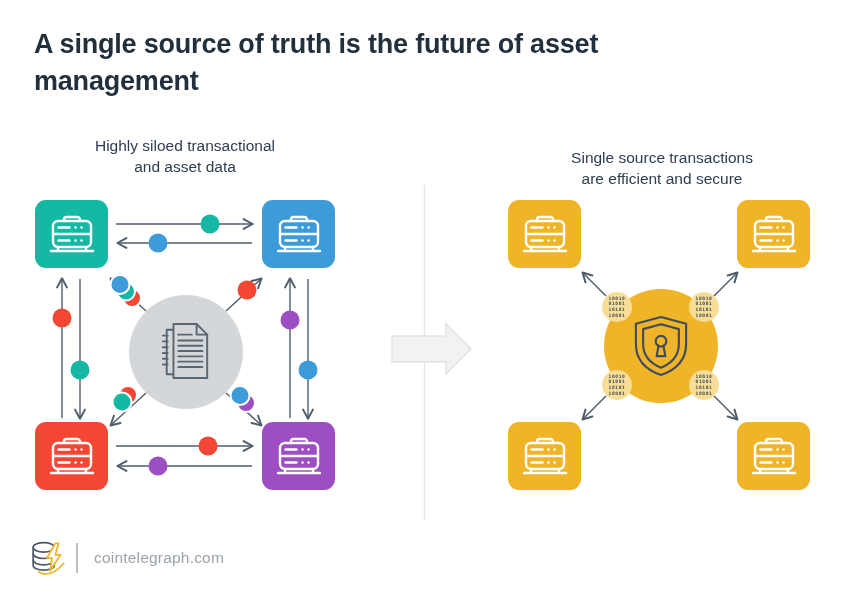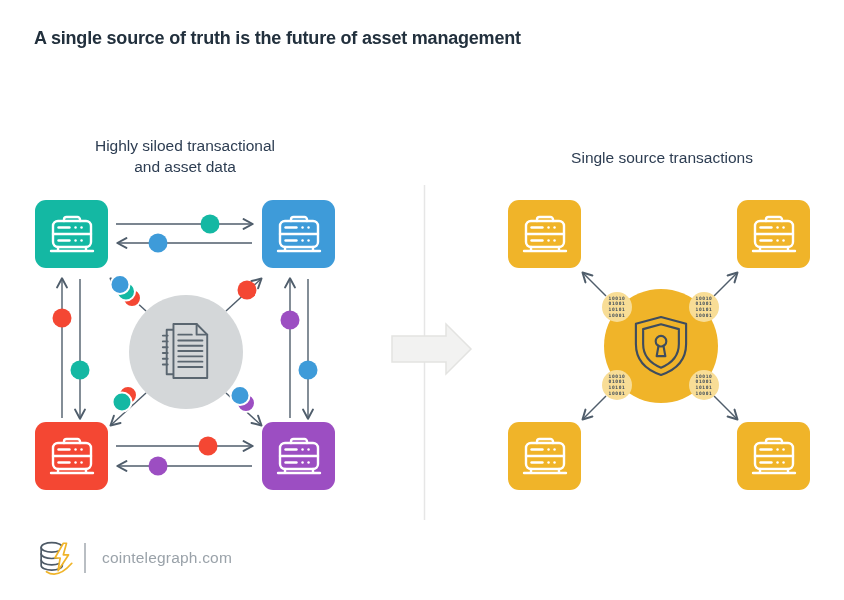--- a/index.html
+++ b/index.html
@@ -5,7 +5,7 @@
   html,body{margin:0;padding:0;background:#ffffff;}
   .stage{position:relative;width:844px;height:600px;background:#ffffff;overflow:hidden;
          font-family:"Liberation Sans",sans-serif;}
-  .title{position:absolute;left:34px;top:26px;width:615px;font-size:18px;line-height:1.36;
+  .title{position:absolute;left:34px;top:26px;width:615px;font-size:27px;line-height:1.36;
          font-weight:bold;color:#22303d;letter-spacing:-0.2px;}
   .panel-heading{position:absolute;top:135px;width:300px;text-align:center;font-size:15.5px;
          line-height:21px;font-weight:normal;color:#2d3d52;}

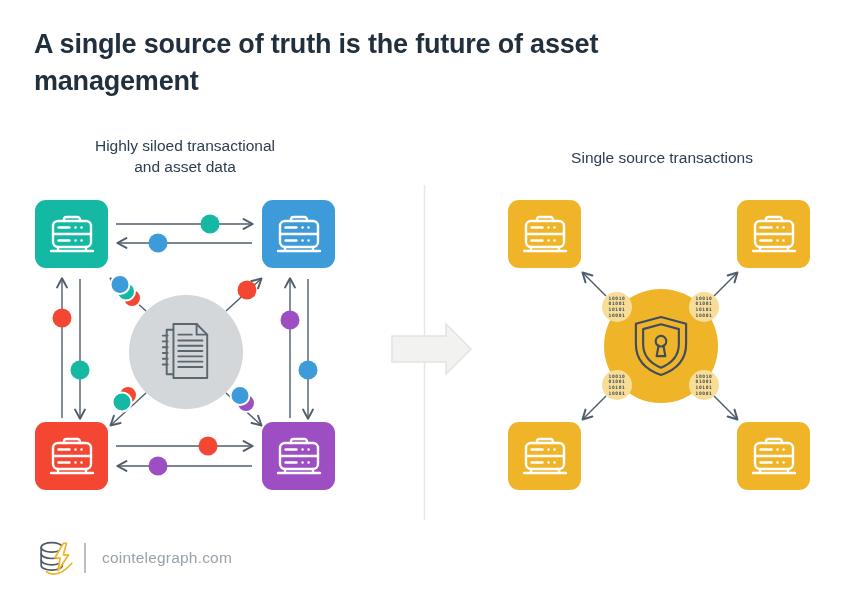--- a/index.html
+++ b/index.html
@@ -66,6 +66,7 @@
   </div>
   <div class="panel-heading right">
     <div>Single source transactions</div>
+    <div>are efficient and secure</div>
   </div>
 
   <div class="big-circle gray-circle">

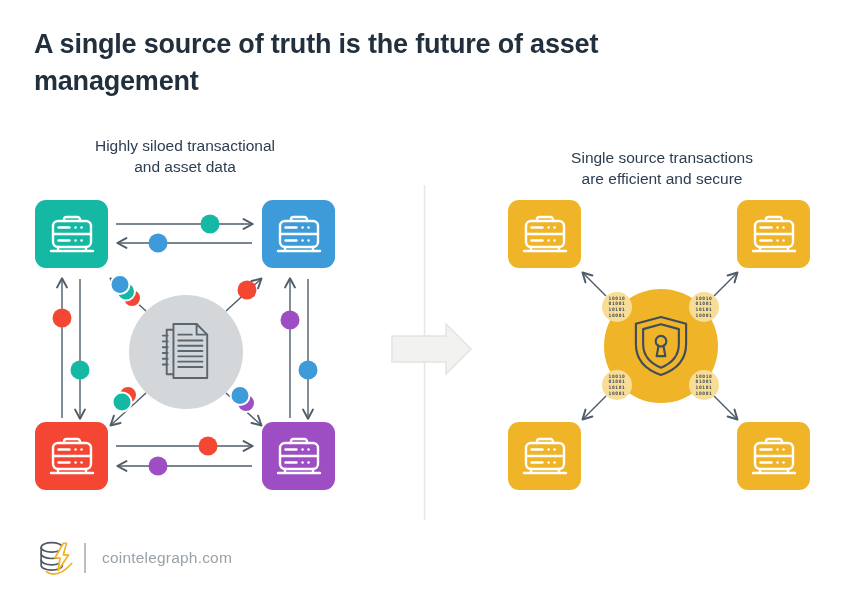--- a/index.html
+++ b/index.html
@@ -27,7 +27,7 @@
   .mini-coin .b-row{font-family:"DejaVu Sans Mono",monospace;font-size:4.6px;line-height:5.6px;
          font-weight:bold;color:#3c4a5a;letter-spacing:0.6px;}
   .connectors{position:absolute;left:0;top:0;pointer-events:none;}
-  .footer{position:absolute;left:38px;top:539px;height:38px;display:flex;align-items:center;}
+  .footer{position:absolute;left:30px;top:539px;height:38px;display:flex;align-items:center;}
   .footer .logo-divider{width:2px;height:30px;background:#b9bec3;margin:0 16px 0 8px;}
   .footer .brand{font-size:15.5px;color:#9aa2a9;letter-spacing:0.2px;}
 </style>

